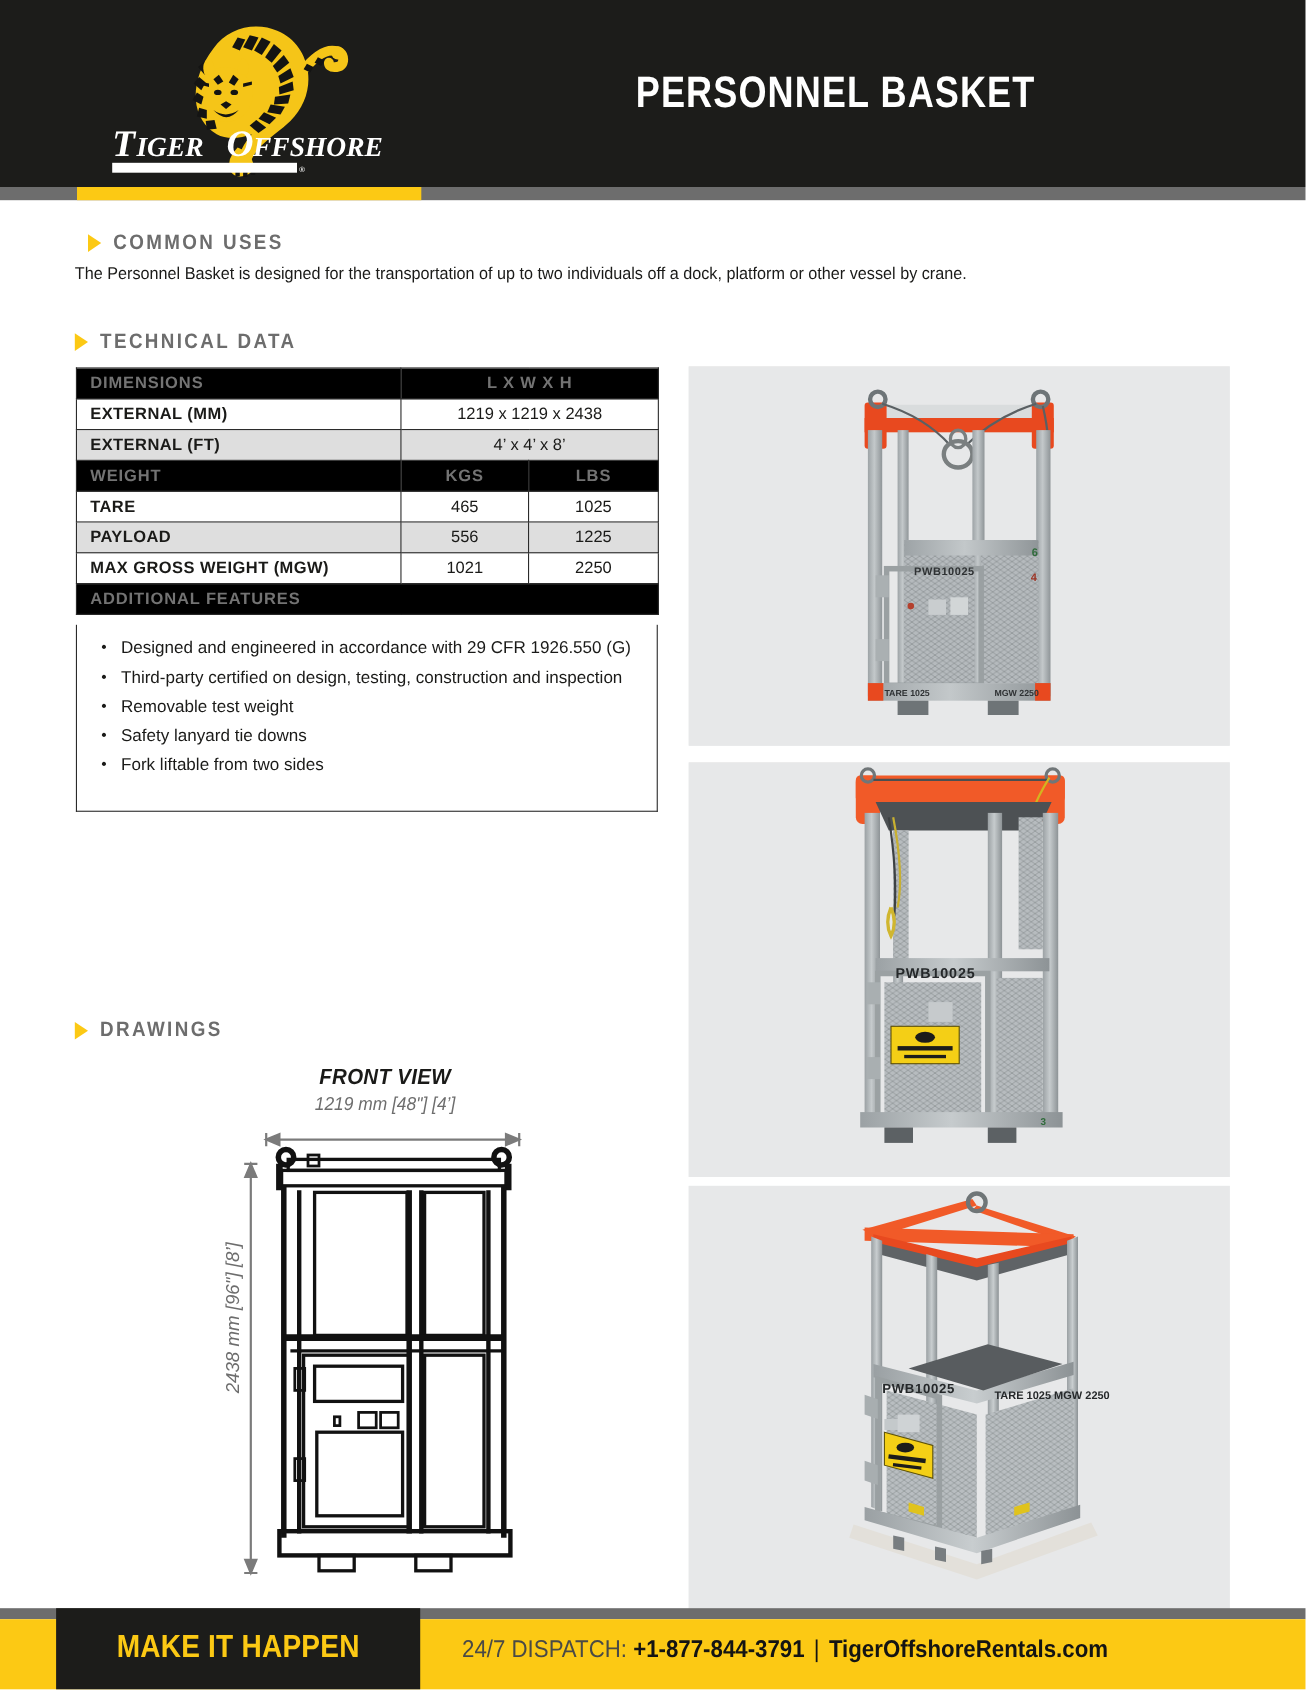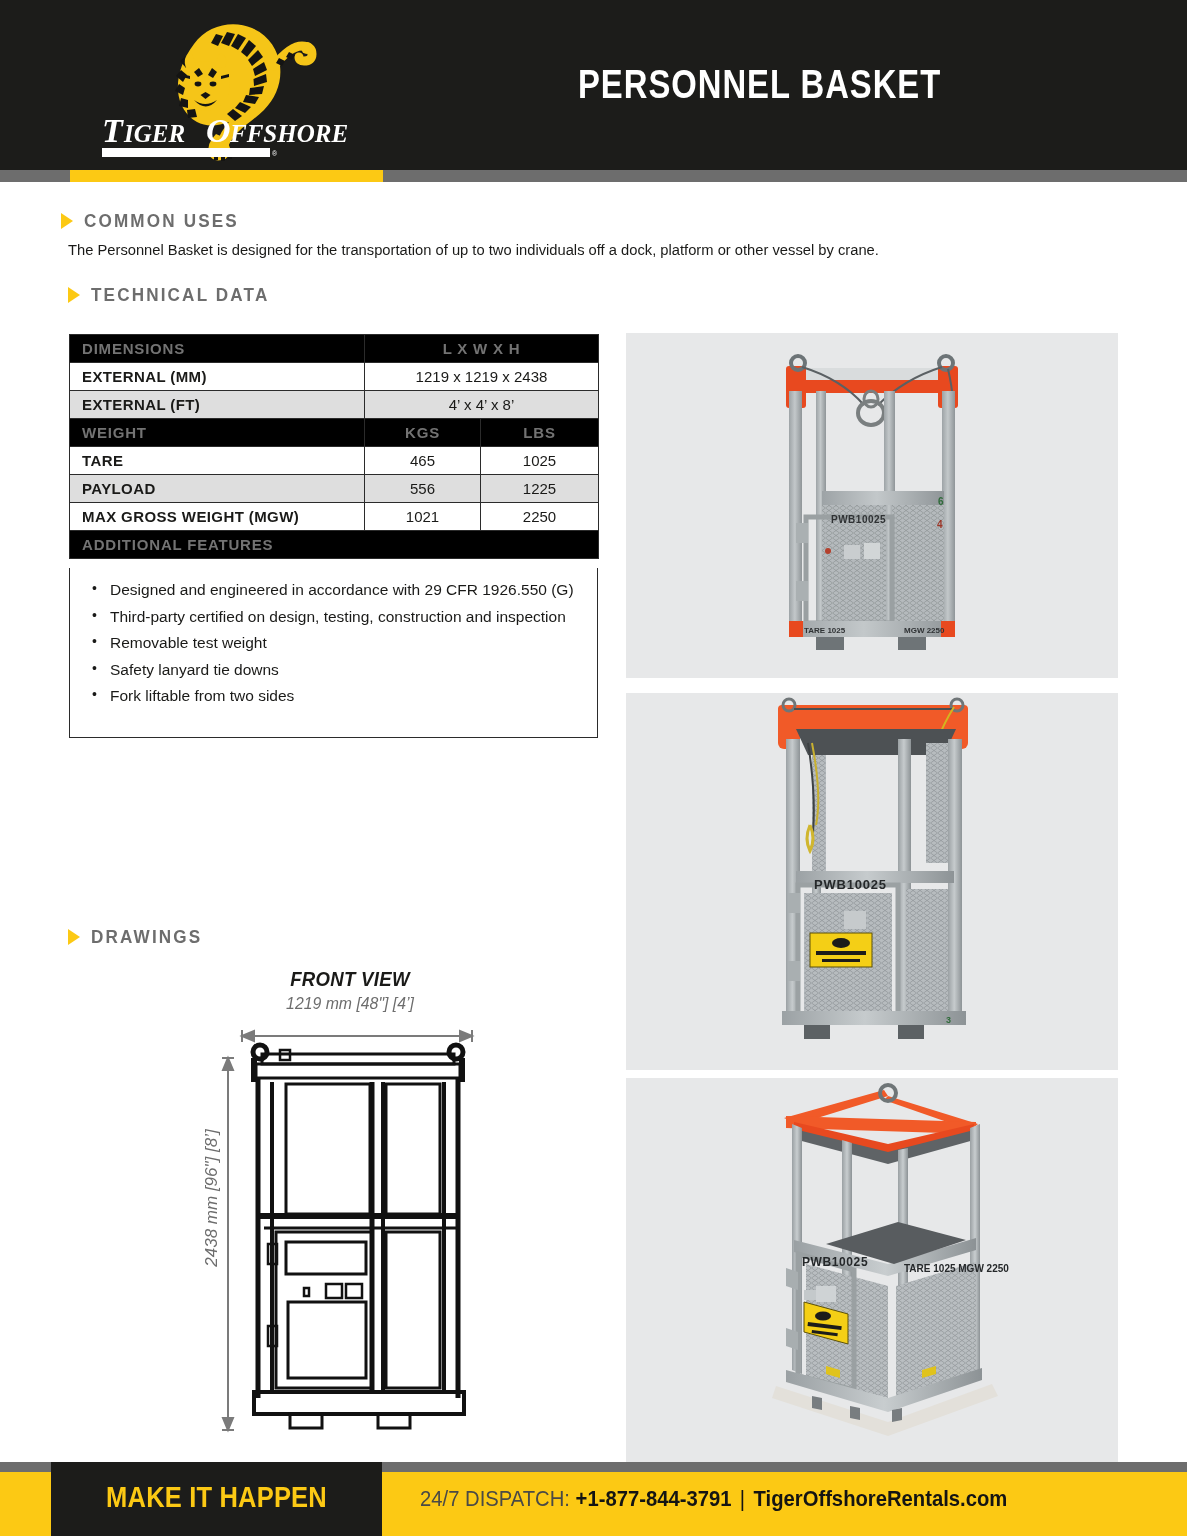--- a/index.html
+++ b/index.html
@@ -83,7 +83,7 @@
     transform-origin: left center;
   }
 
-  #sec-common { left: 61px; top: 210px; }
+  #sec-common { left: 80px; top: 210px; }
   #sec-tech   { left: 68px; top: 284px; }
   #sec-draw   { left: 68px; top: 926px; text-align: center; }
 

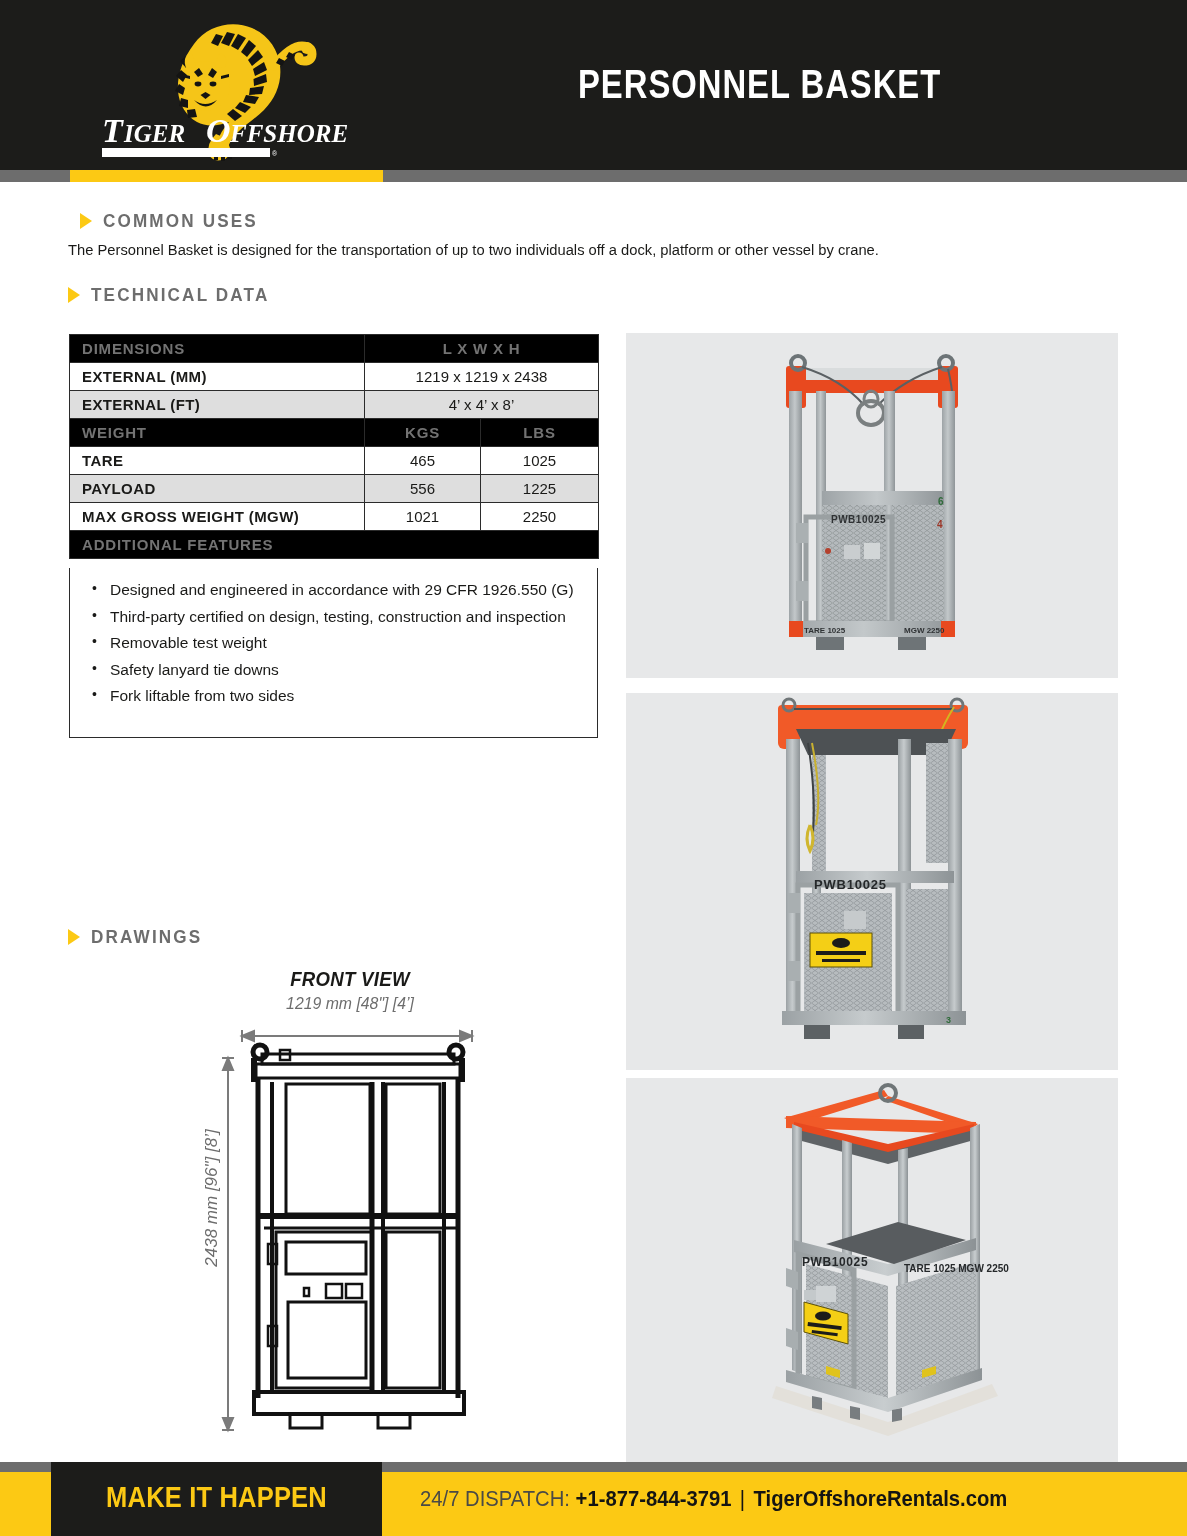--- a/index.html
+++ b/index.html
@@ -84,7 +84,7 @@
   }
 
   #sec-common { left: 80px; top: 210px; }
-  #sec-tech   { left: 68px; top: 284px; }
+  #sec-tech   { left: 68px; top: 300px; }
   #sec-draw   { left: 68px; top: 926px; text-align: center; }
 
   .intro-text {

